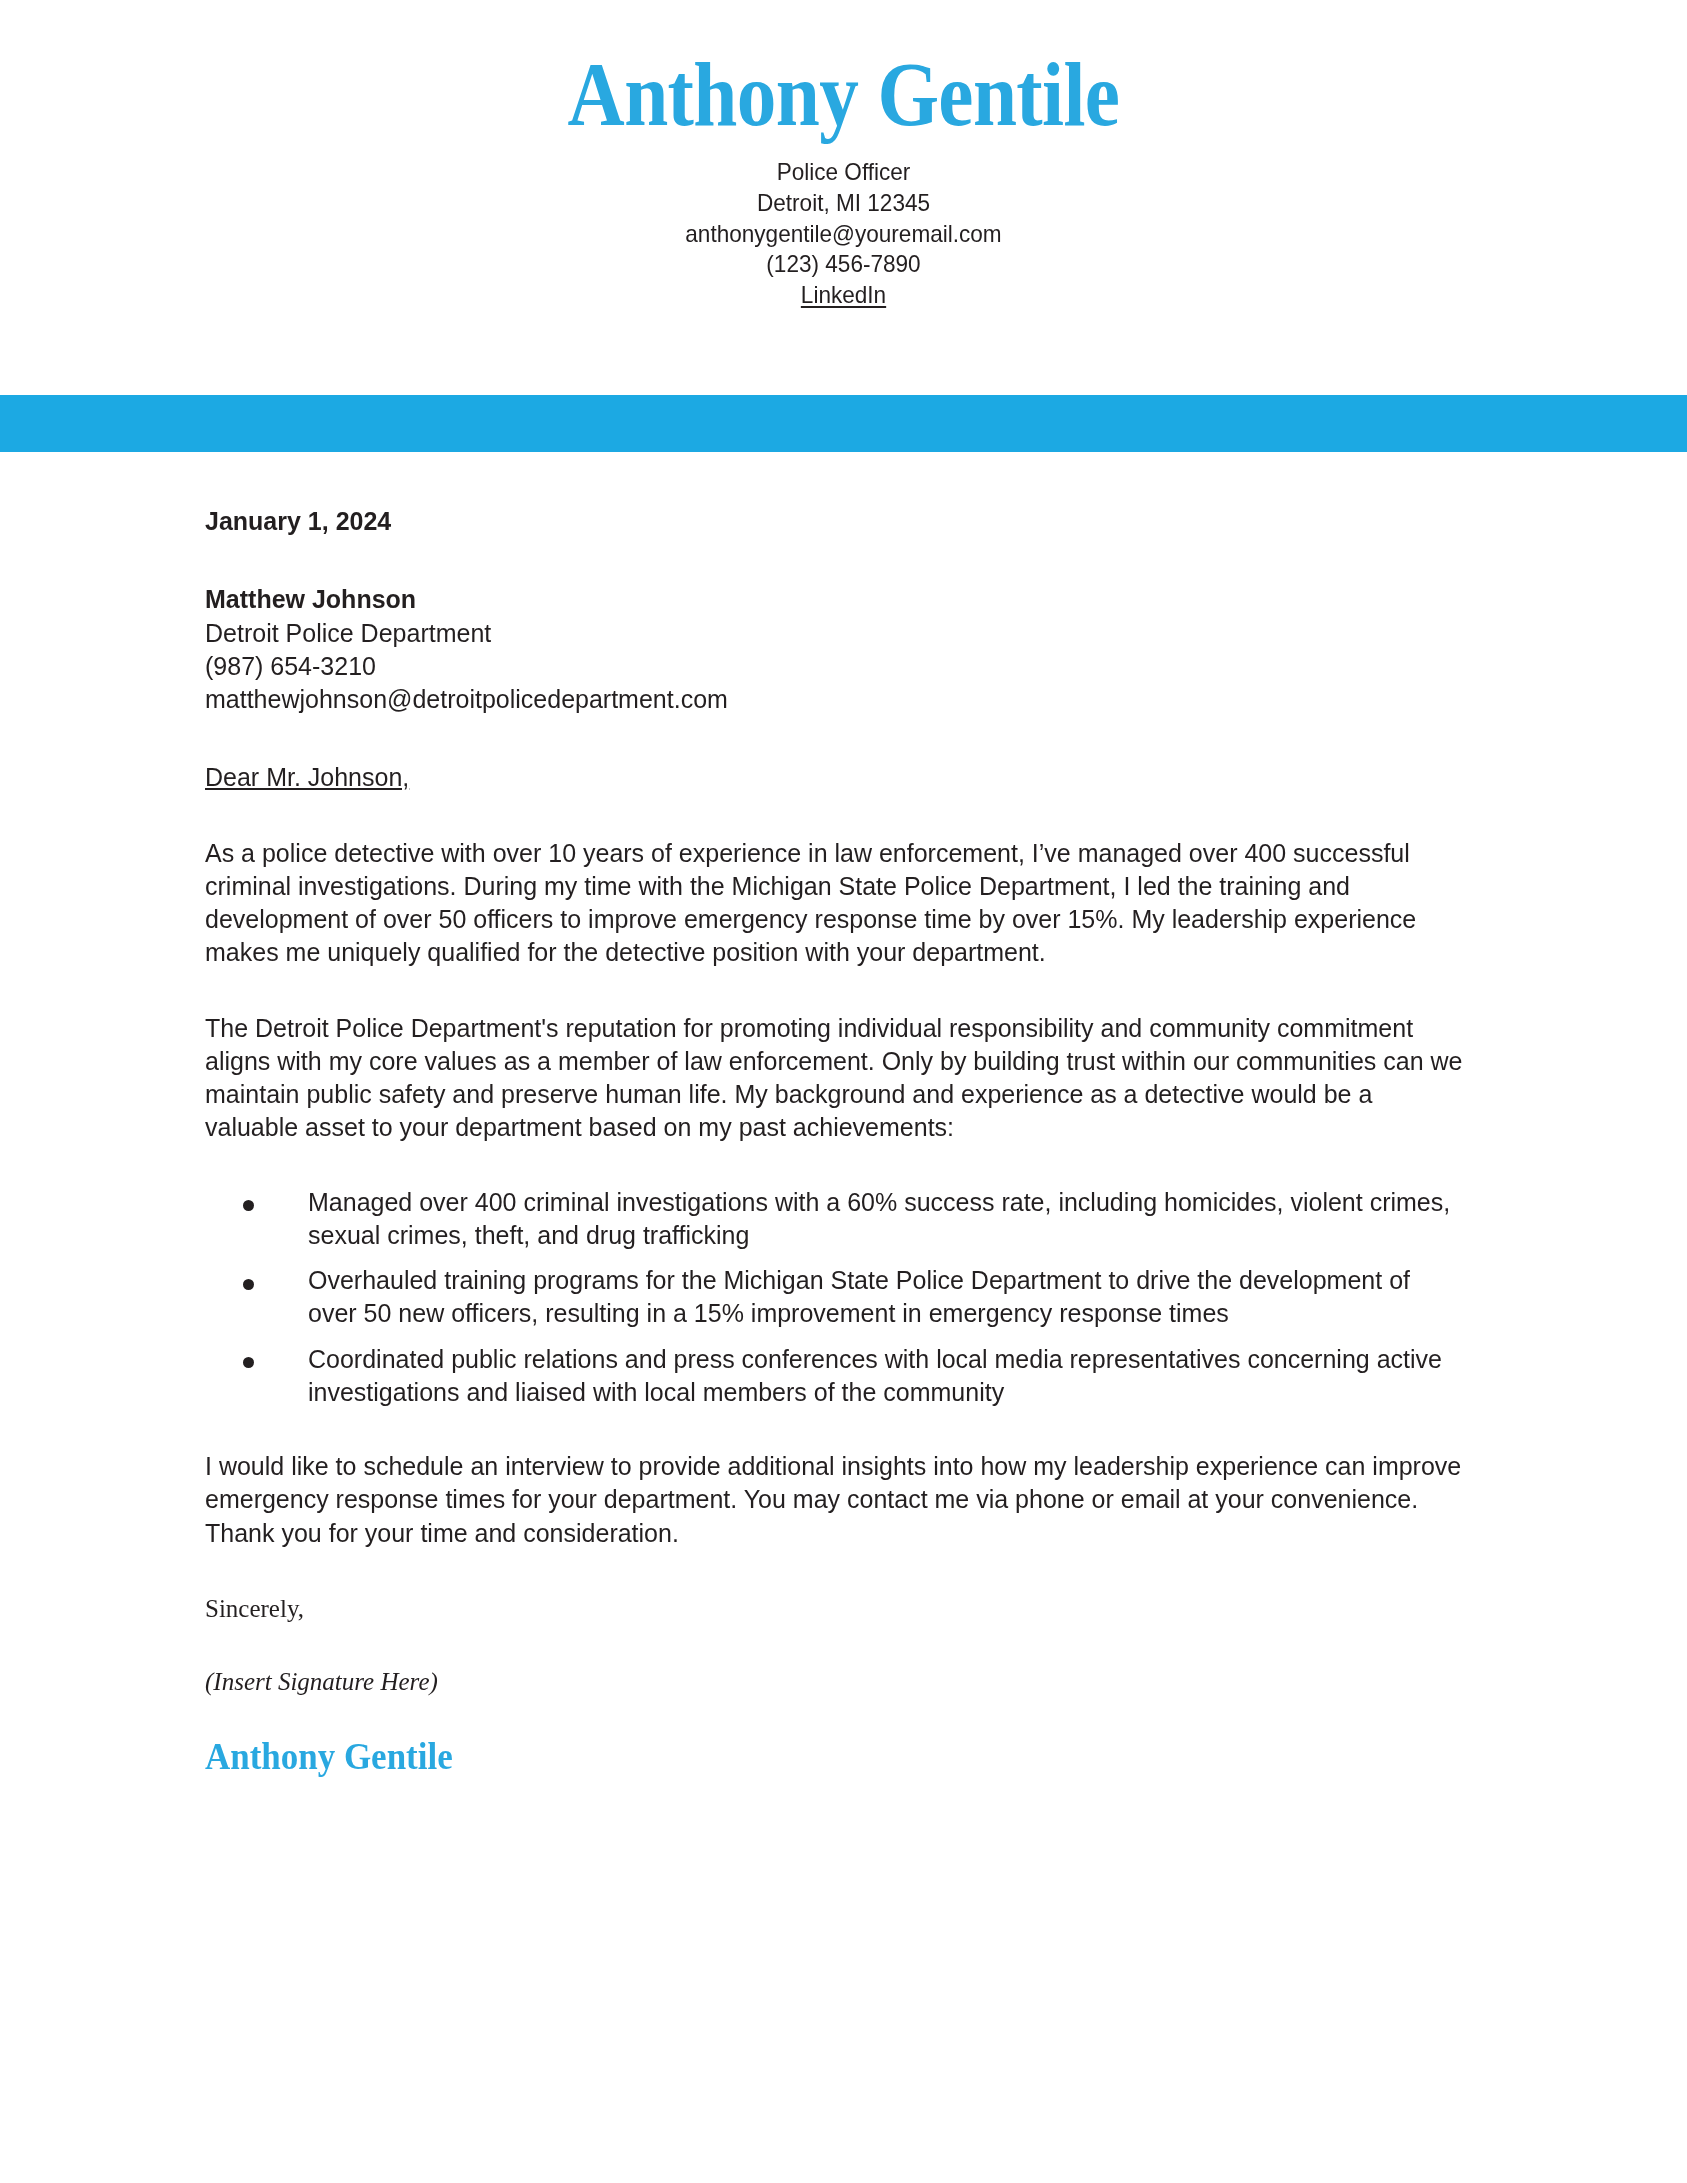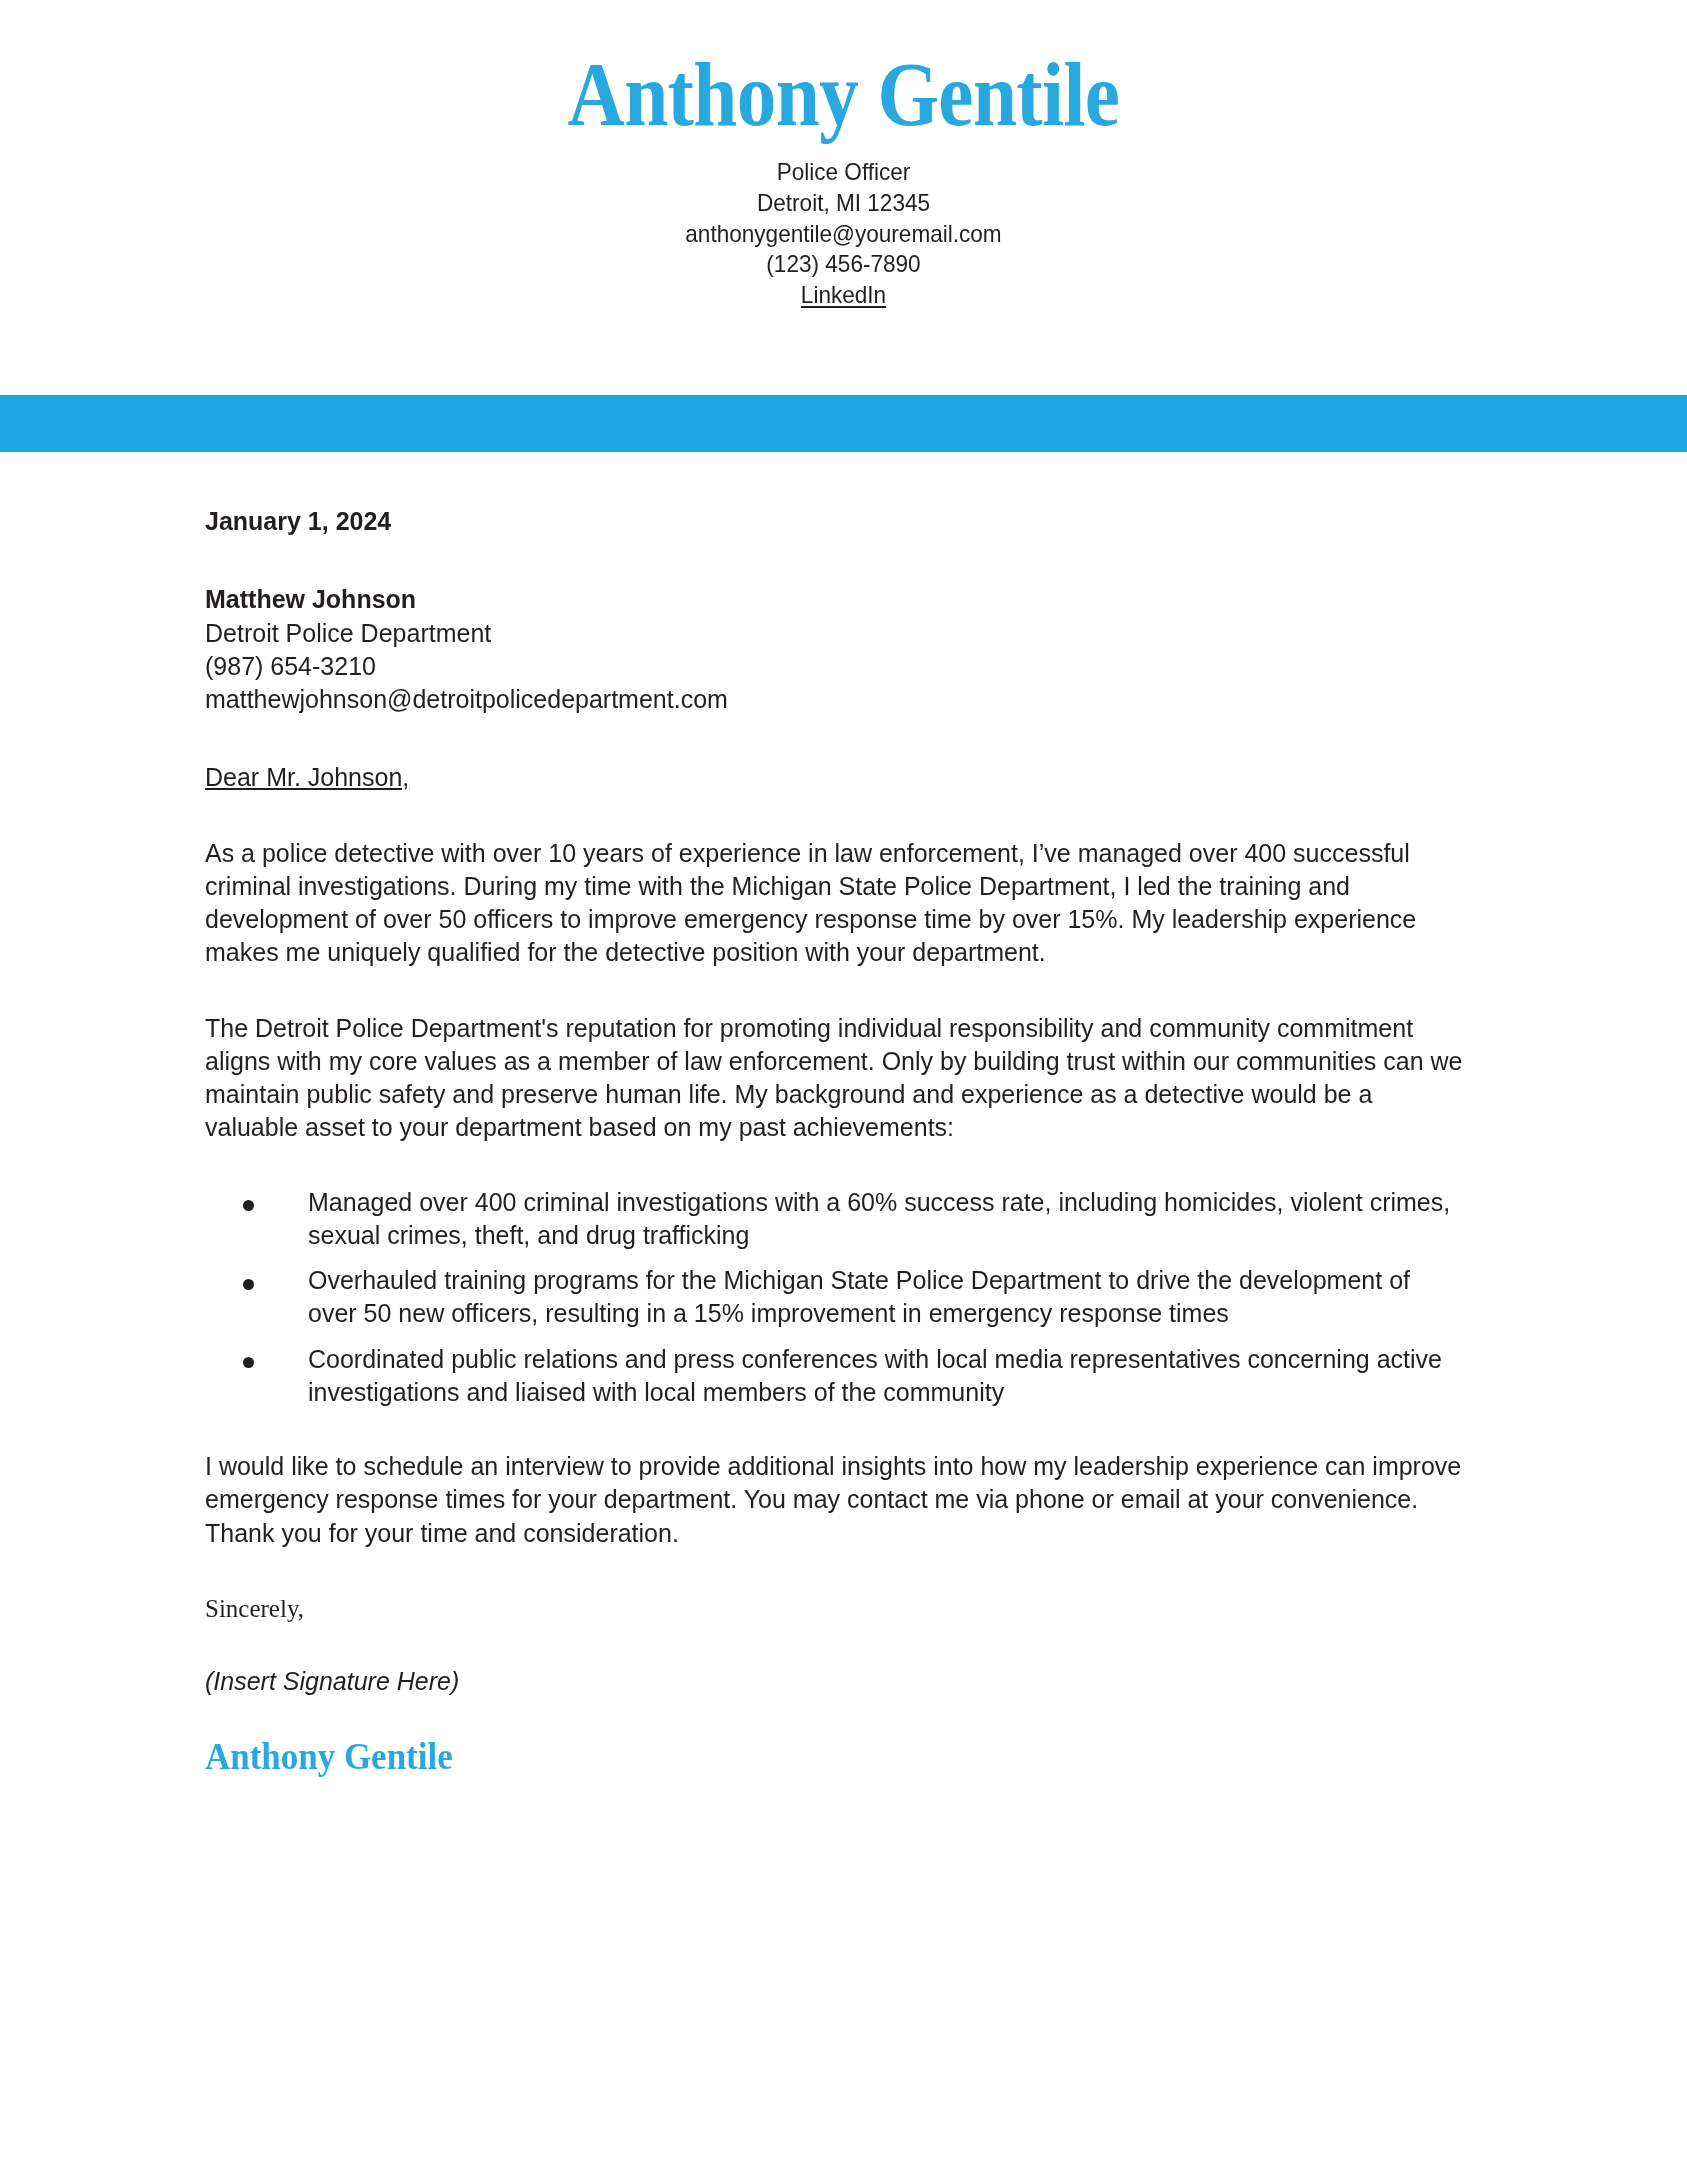--- a/index.html
+++ b/index.html
@@ -144,6 +144,7 @@
   .signature-placeholder {
     margin-top: 40px !important;
     font-style: italic;
+    font-family: Liberation Serif, serif;
   }
 
   .signature-name {

